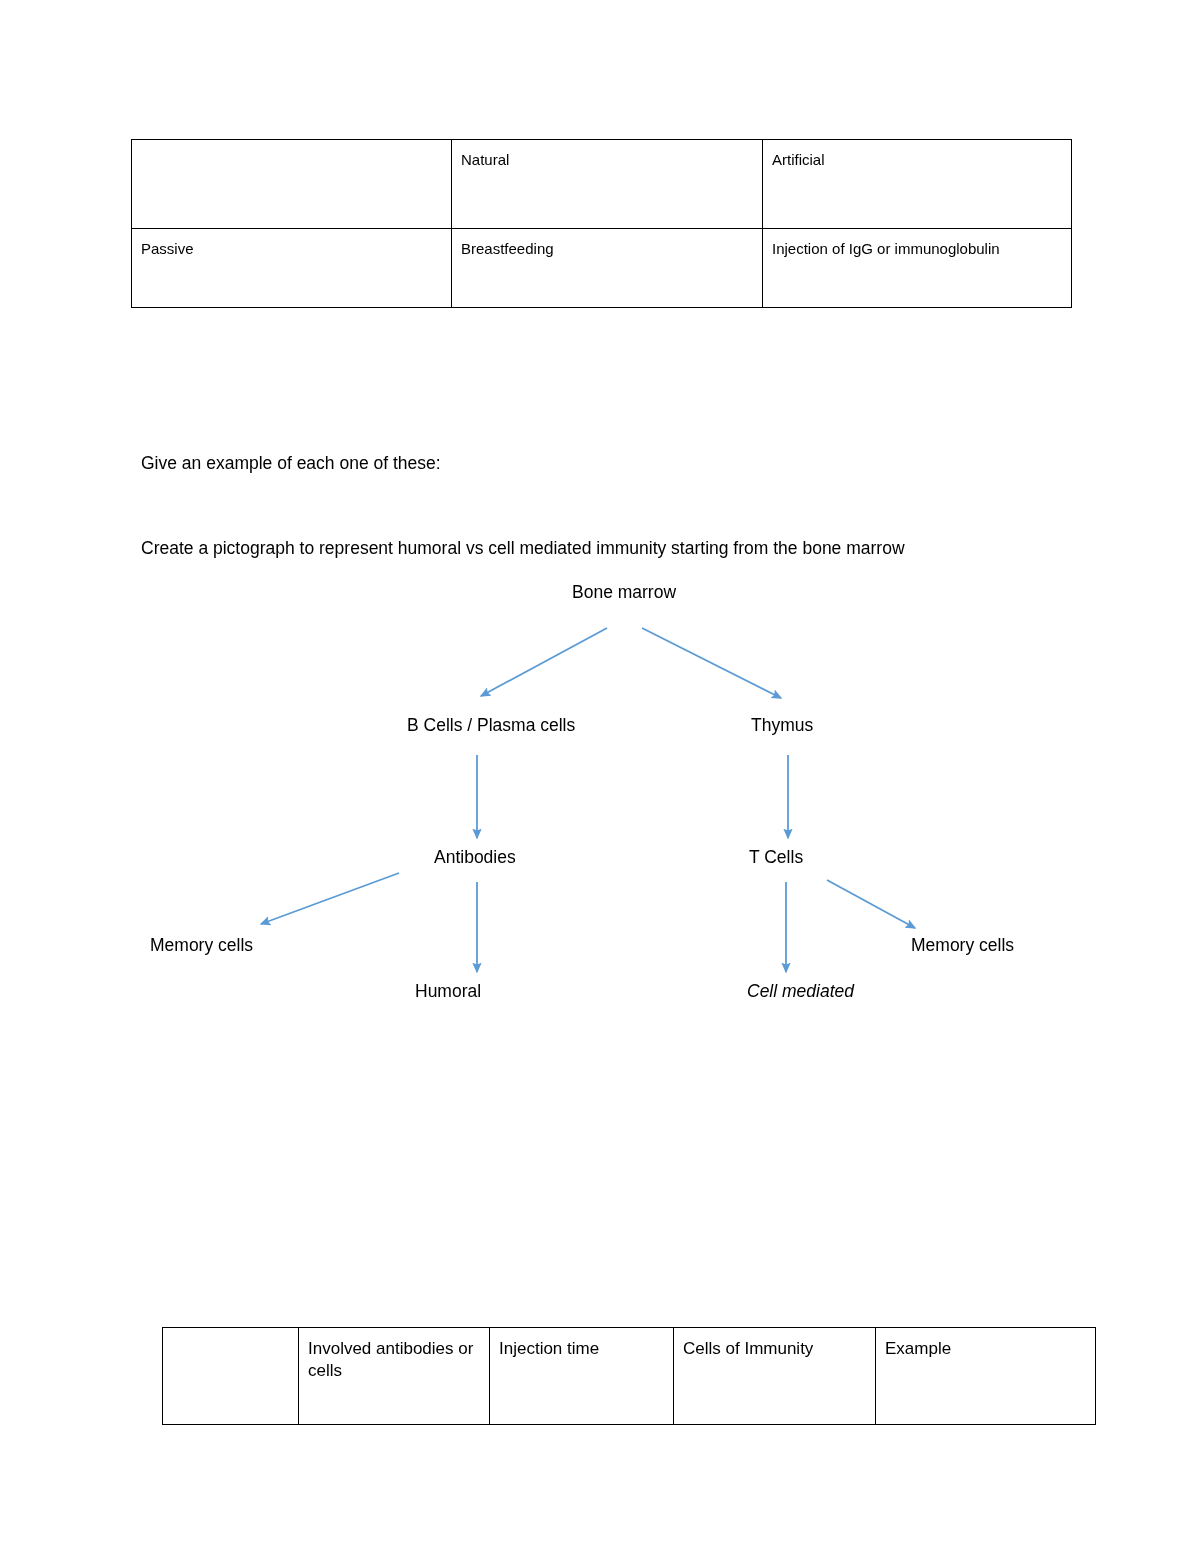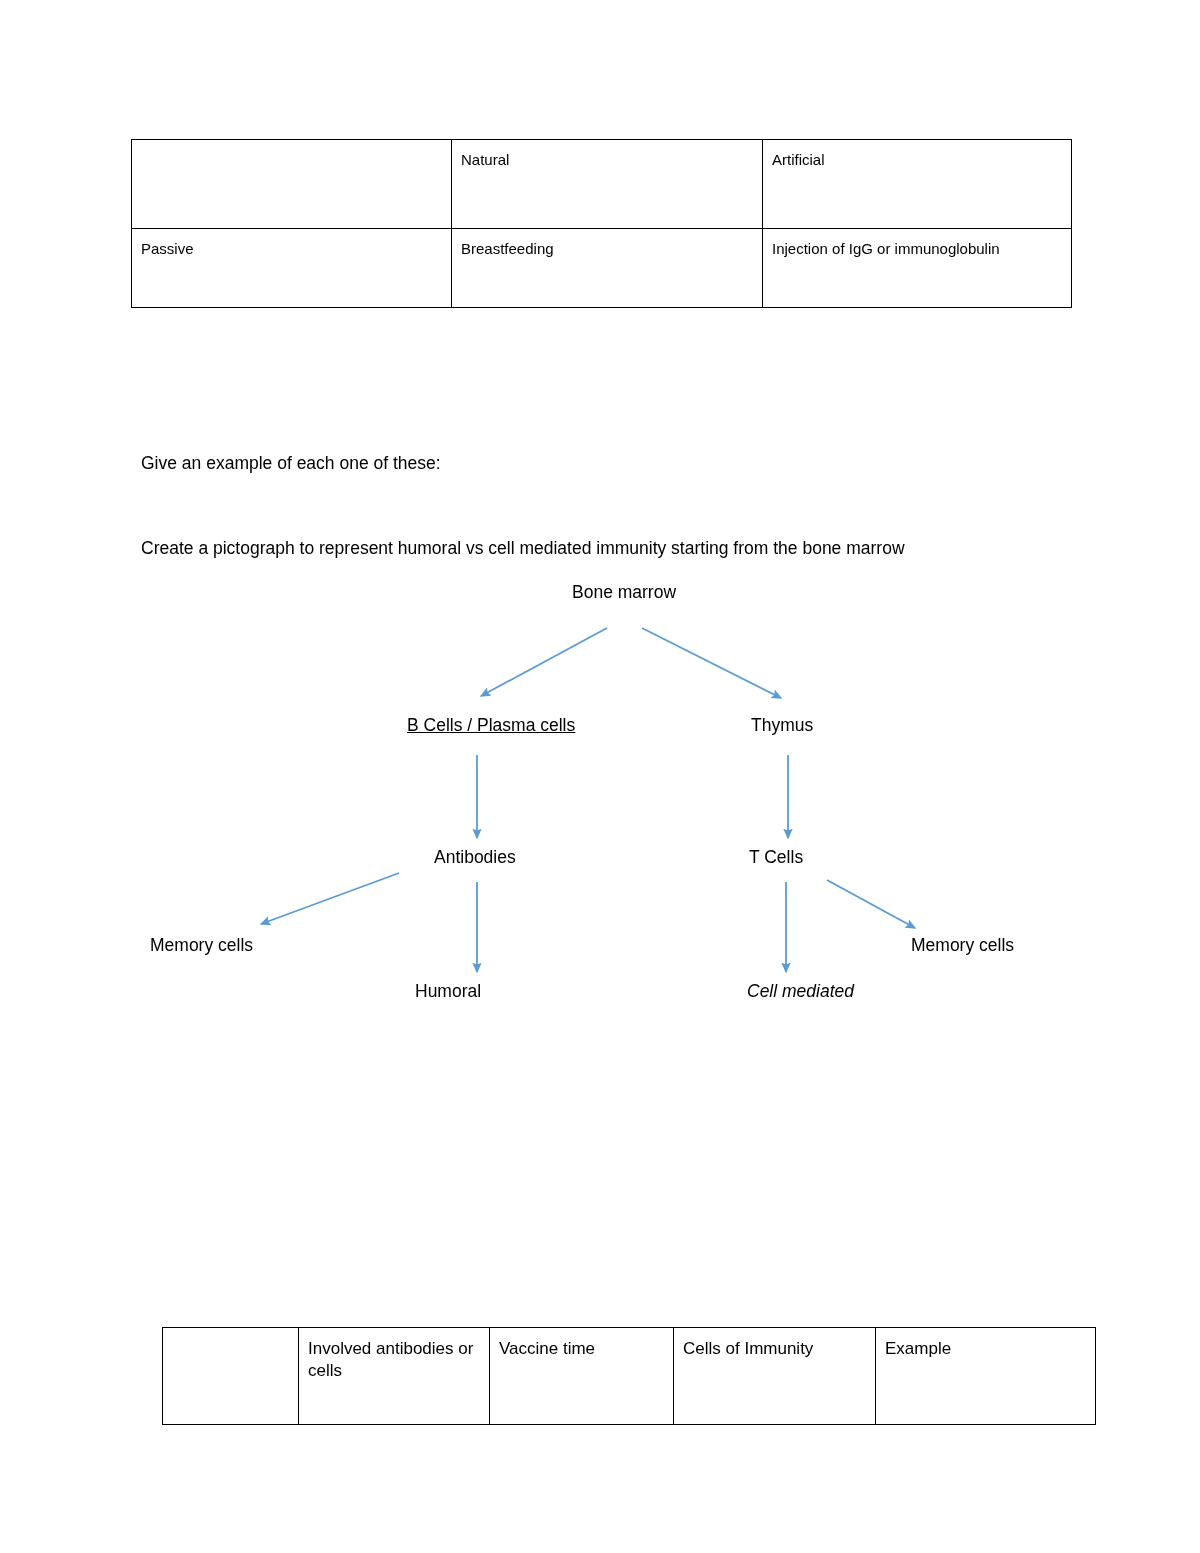--- a/index.html
+++ b/index.html
@@ -96,7 +96,7 @@
   }
   
   #node-bone-marrow      { left: 563px;  top: 22px; }
-  #node-b-cells          { left: 398px;  top: 155px; text-decoration: underline; }
+  #node-b-cells          { left: 398px;  top: 155px; }
   #node-thymus           { left: 742px;  top: 155px; }
   #node-antibodies       { left: 425px;  top: 287px; }
   #node-t-cells          { left: 740px;  top: 287px; }

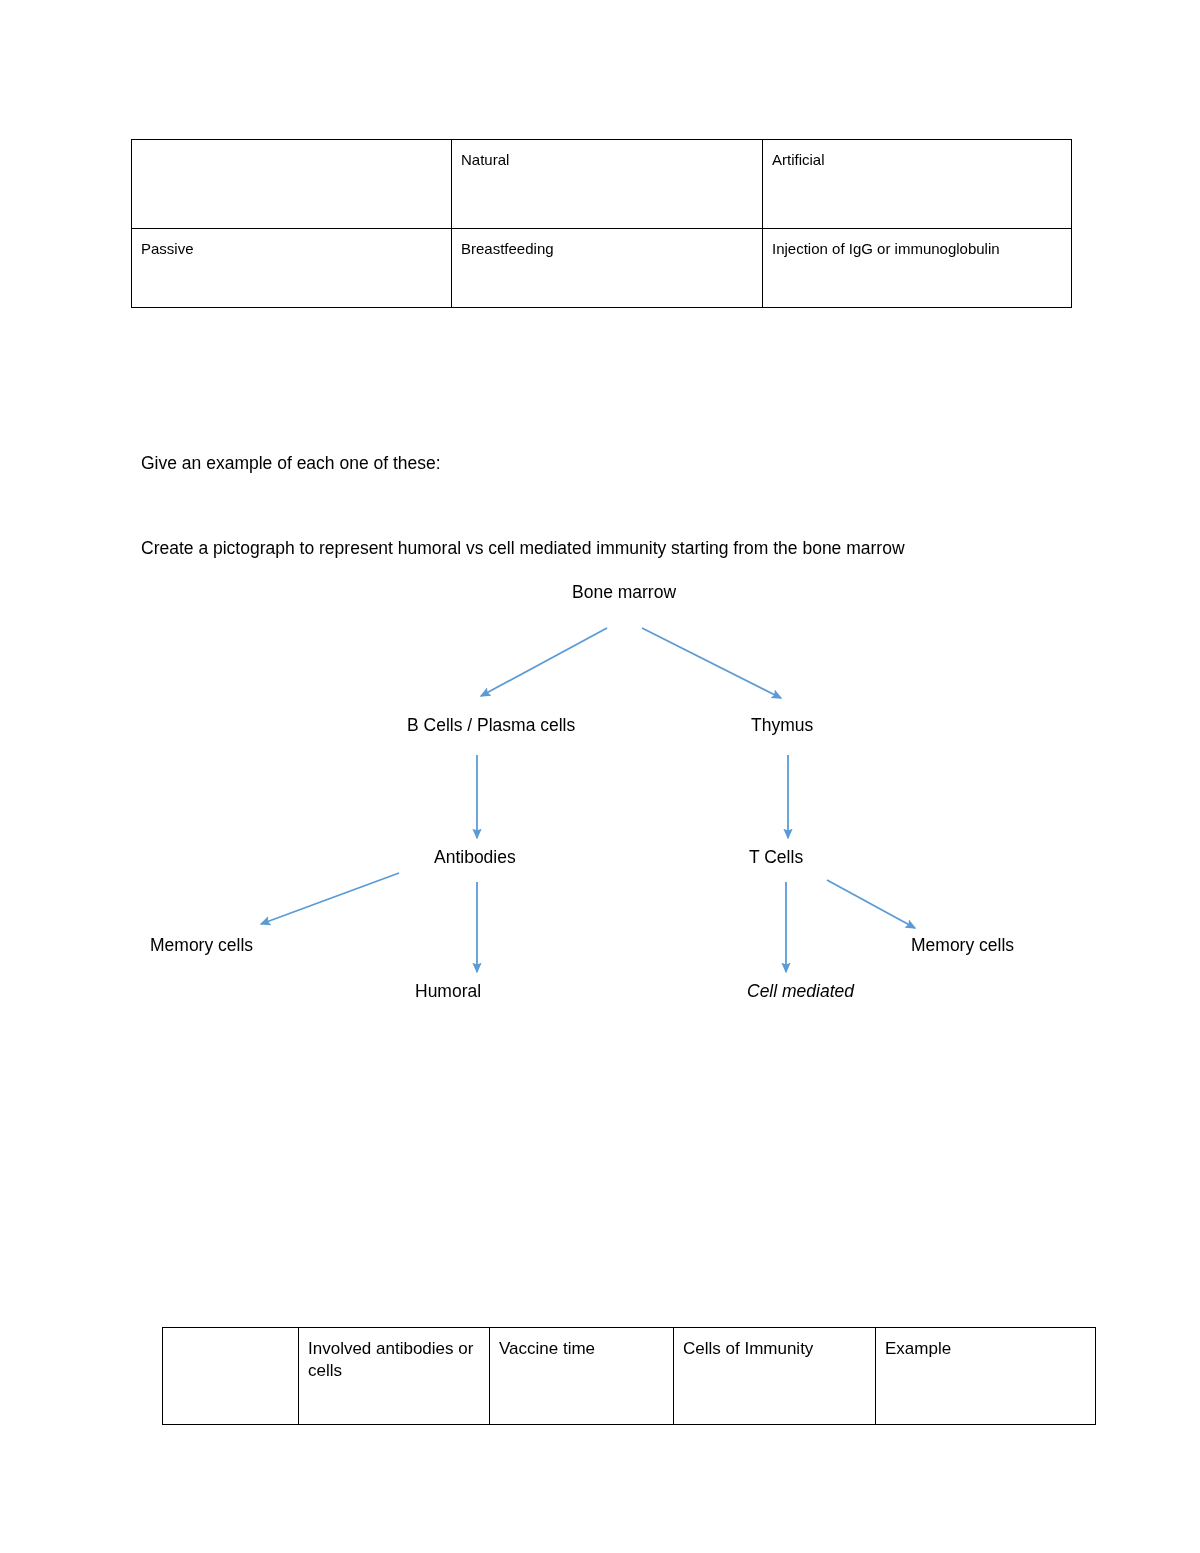--- a/index.html
+++ b/index.html
@@ -191,7 +191,7 @@
       <tr>
         <td></td>
         <td>Involved antibodies or cells</td>
-        <td>Vaccine time</td>
+        <td>Injection time</td>
         <td>Cells of Immunity</td>
         <td>Example</td>
       </tr>

